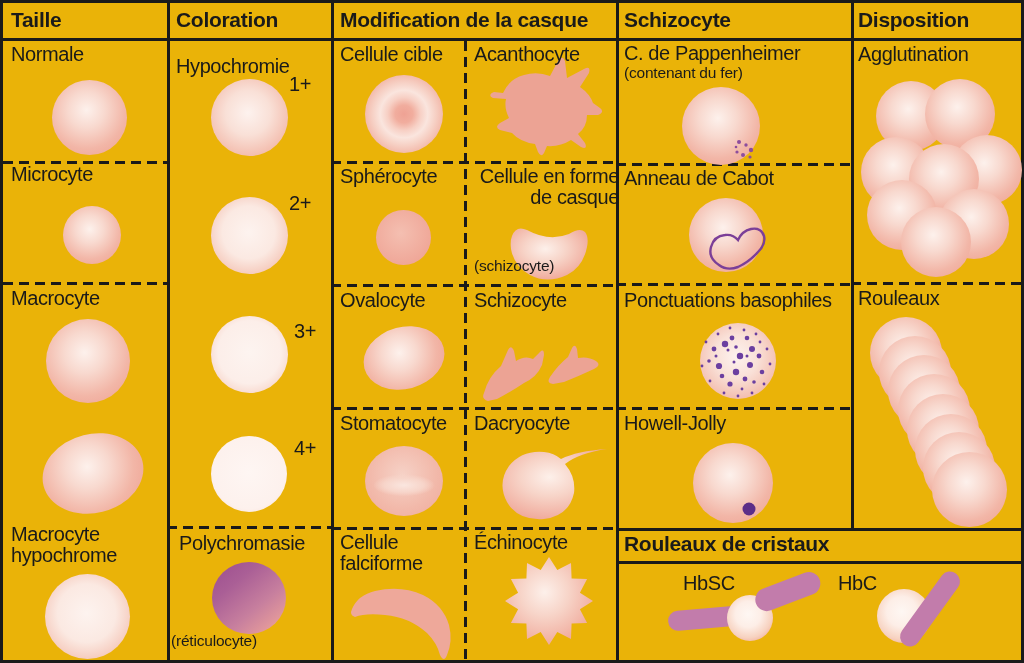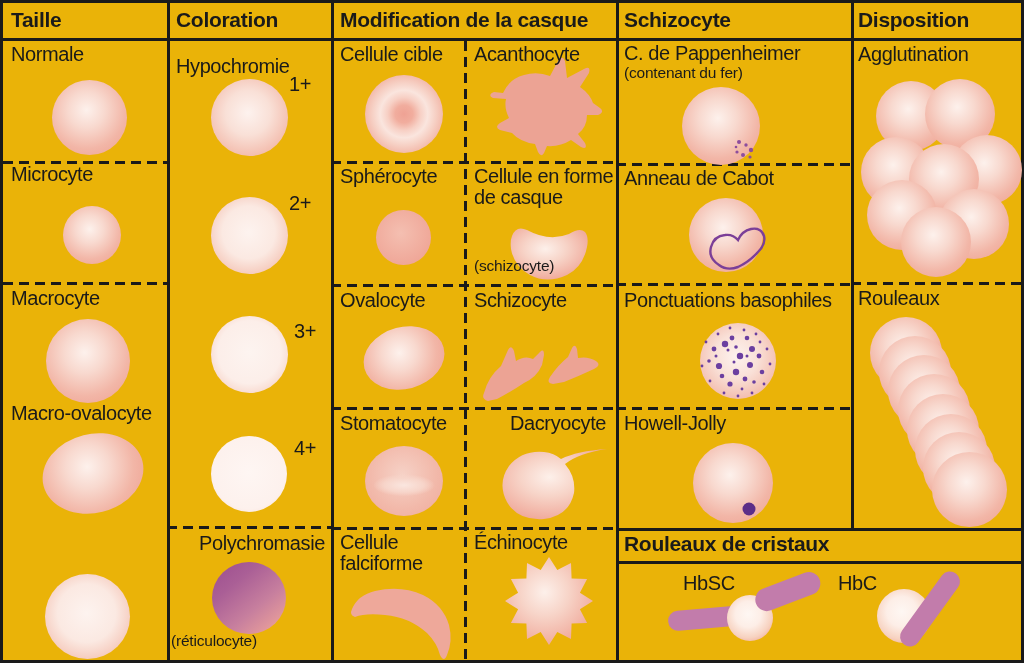--- a/index.html
+++ b/index.html
@@ -76,7 +76,7 @@
   <div class="lbl" style="left:337px;top:41px;">Cellule cible</div>
   <div class="lbl" style="left:471px;top:41px;">Acanthocyte</div>
   <div class="lbl" style="left:337px;top:163px;">Sphérocyte</div>
-  <div class="lbl" style="left:471px;top:163px;width:145px;">Cellule en forme de casque</div>
+  <div class="lbl" style="left:471px;top:163px;width:145px;text-align:right;">Cellule en forme de casque</div>
   <div class="lbl note" style="left:471px;top:207px;margin-top:48px;">(schizocyte)</div>
   <div class="lbl" style="left:337px;top:287px;">Ovalocyte</div>
   <div class="lbl" style="left:471px;top:287px;">Schizocyte</div>

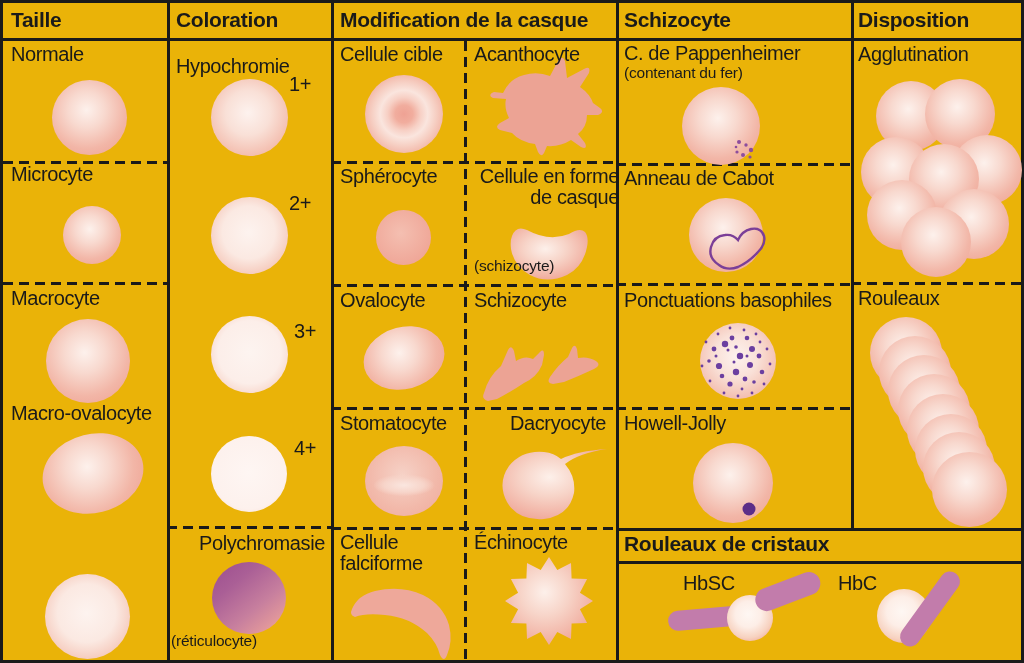--- a/index.html
+++ b/index.html
@@ -63,7 +63,6 @@
   <div class="lbl" style="left:8px;top:41px;">Normale</div>
   <div class="lbl" style="left:8px;top:161px;">Microcyte</div>
   <div class="lbl" style="left:8px;top:285px;">Macrocyte</div>
-  <div class="lbl" style="left:8px;top:400px;">Macro-ovalocyte</div>
 
   <div class="lbl" style="left:173px;top:41px;margin-top:12px;">Hypochromie</div>
   <div class="lbl grade" style="left:286px;top:71px;">1+</div>

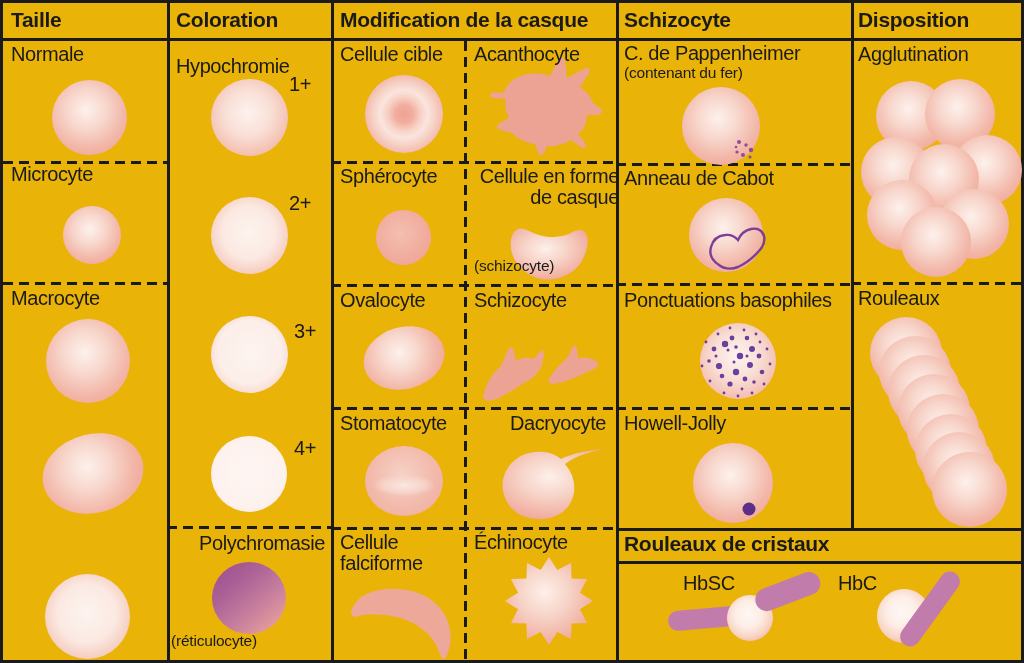--- a/index.html
+++ b/index.html
@@ -80,7 +80,7 @@
   <div class="lbl" style="left:337px;top:287px;">Ovalocyte</div>
   <div class="lbl" style="left:471px;top:287px;">Schizocyte</div>
   <div class="lbl" style="left:337px;top:410px;">Stomatocyte</div>
-  <div class="lbl" style="left:471px;top:410px;margin-left:36px;">Dacryocyte</div>
+  <div class="lbl" style="left:471px;top:410px;">Dacryocyte</div>
   <div class="lbl" style="left:337px;top:529px;width:100px;">Cellule falciforme</div>
   <div class="lbl" style="left:471px;top:529px;">Échinocyte</div>
 

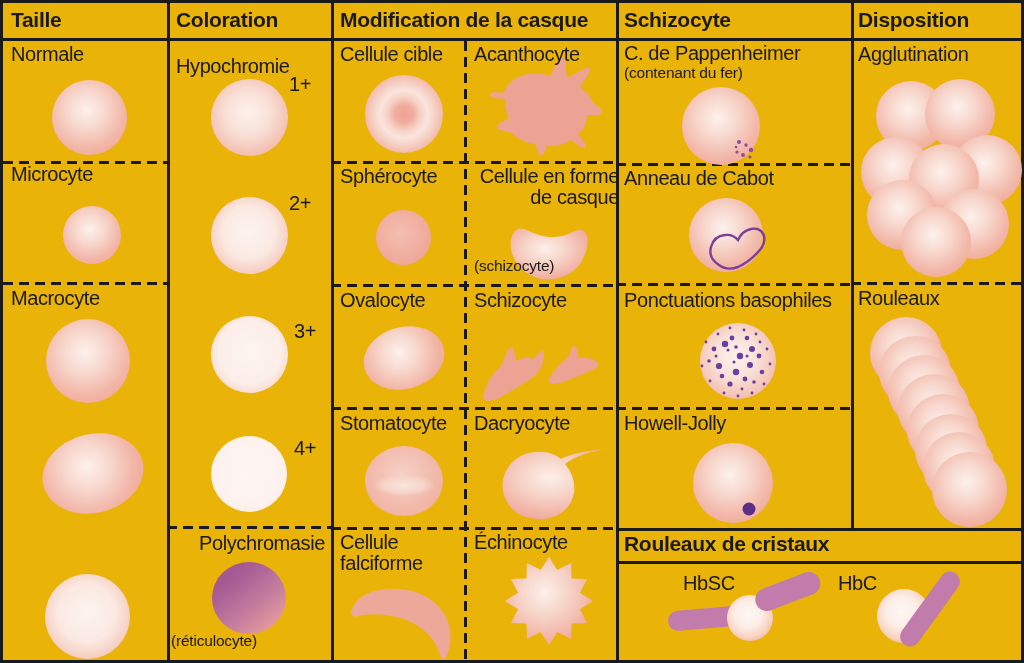--- a/index.html
+++ b/index.html
@@ -63,6 +63,7 @@
   <div class="lbl" style="left:8px;top:41px;">Normale</div>
   <div class="lbl" style="left:8px;top:161px;">Microcyte</div>
   <div class="lbl" style="left:8px;top:285px;">Macrocyte</div>
+  <div class="lbl" style="left:8px;top:521px;width:128px;">Macrocyte hypochrome</div>
 
   <div class="lbl" style="left:173px;top:41px;margin-top:12px;">Hypochromie</div>
   <div class="lbl grade" style="left:286px;top:71px;">1+</div>

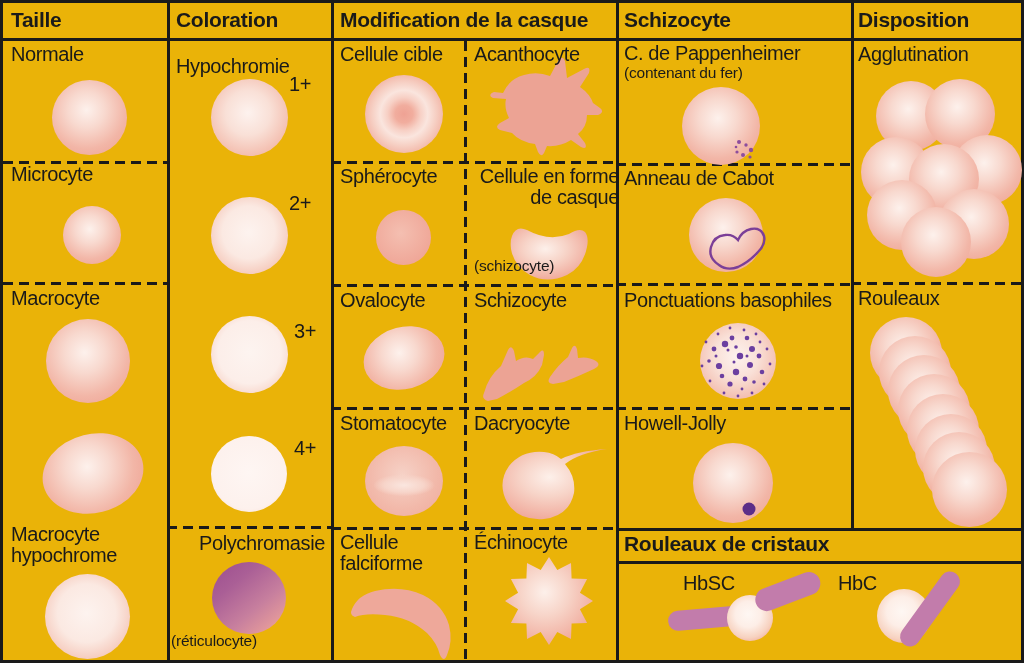--- a/index.html
+++ b/index.html
@@ -70,7 +70,7 @@
   <div class="lbl grade" style="left:286px;top:190px;">2+</div>
   <div class="lbl grade" style="left:291px;top:318px;">3+</div>
   <div class="lbl grade" style="left:291px;top:435px;">4+</div>
-  <div class="lbl" style="left:176px;top:530px;margin-left:20px;">Polychromasie</div>
+  <div class="lbl" style="left:176px;top:530px;">Polychromasie</div>
   <div class="lbl note" style="left:168px;top:630px;">(réticulocyte)</div>
 
   <div class="lbl" style="left:337px;top:41px;">Cellule cible</div>

